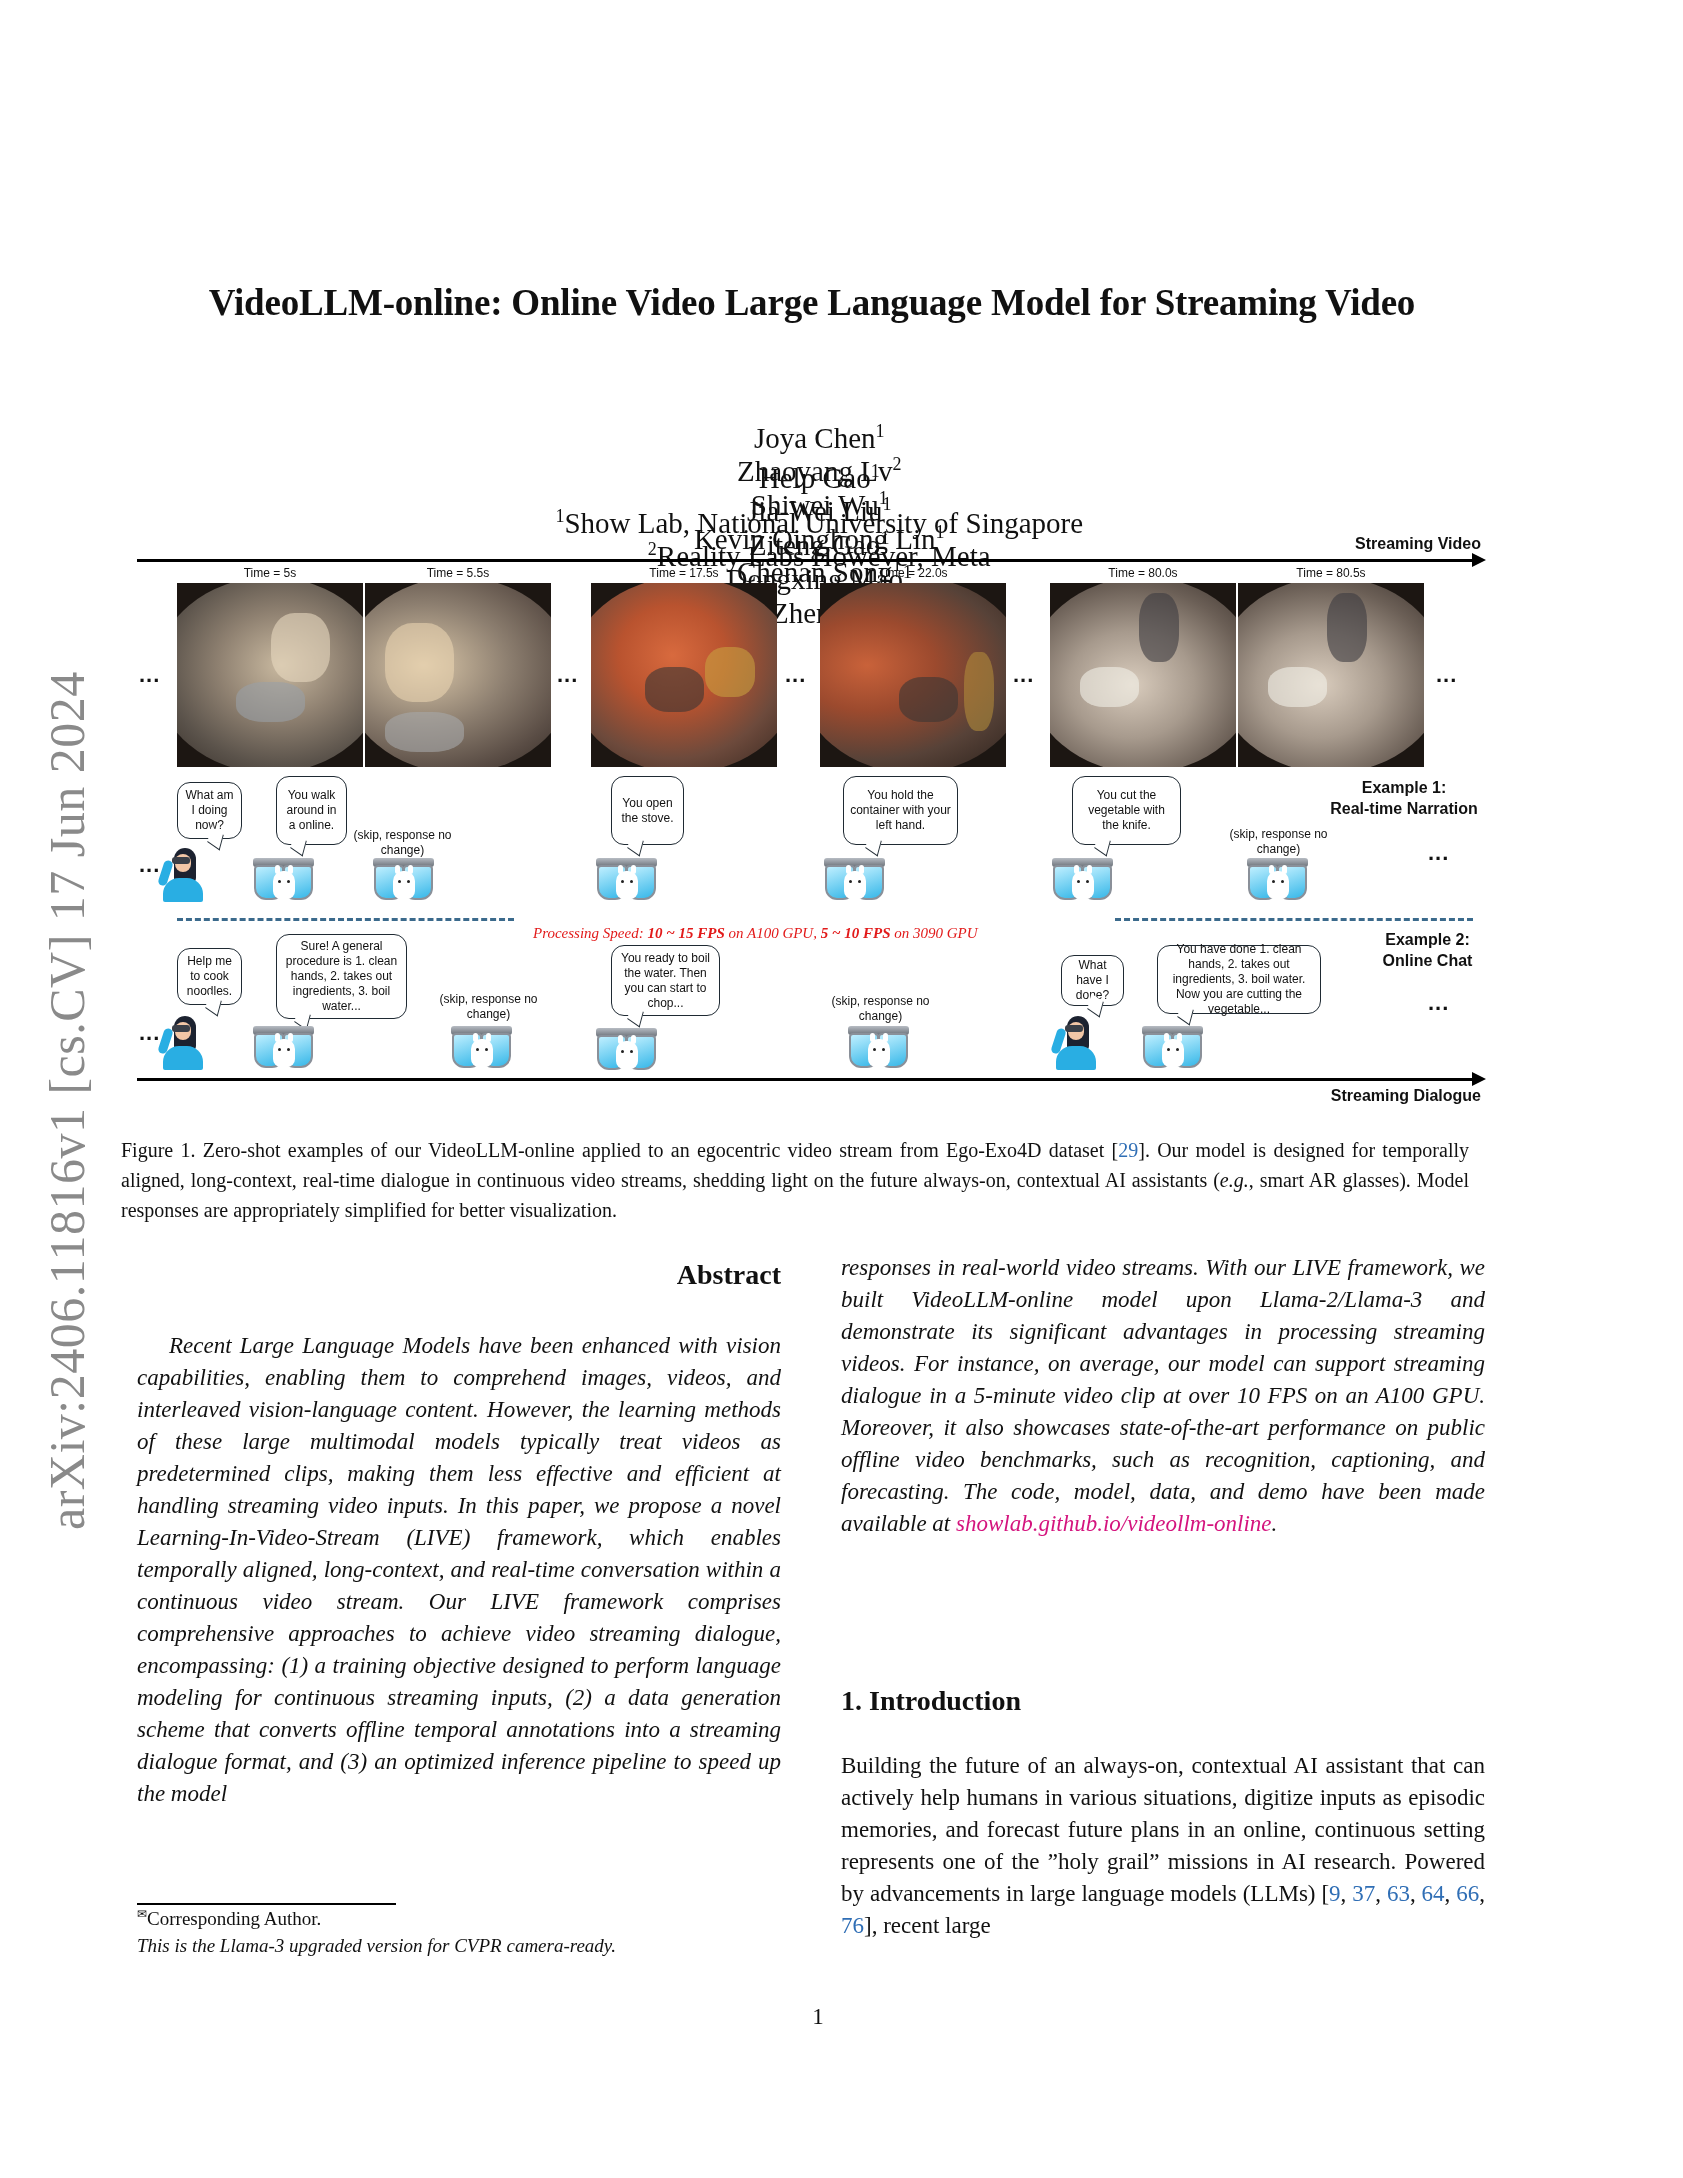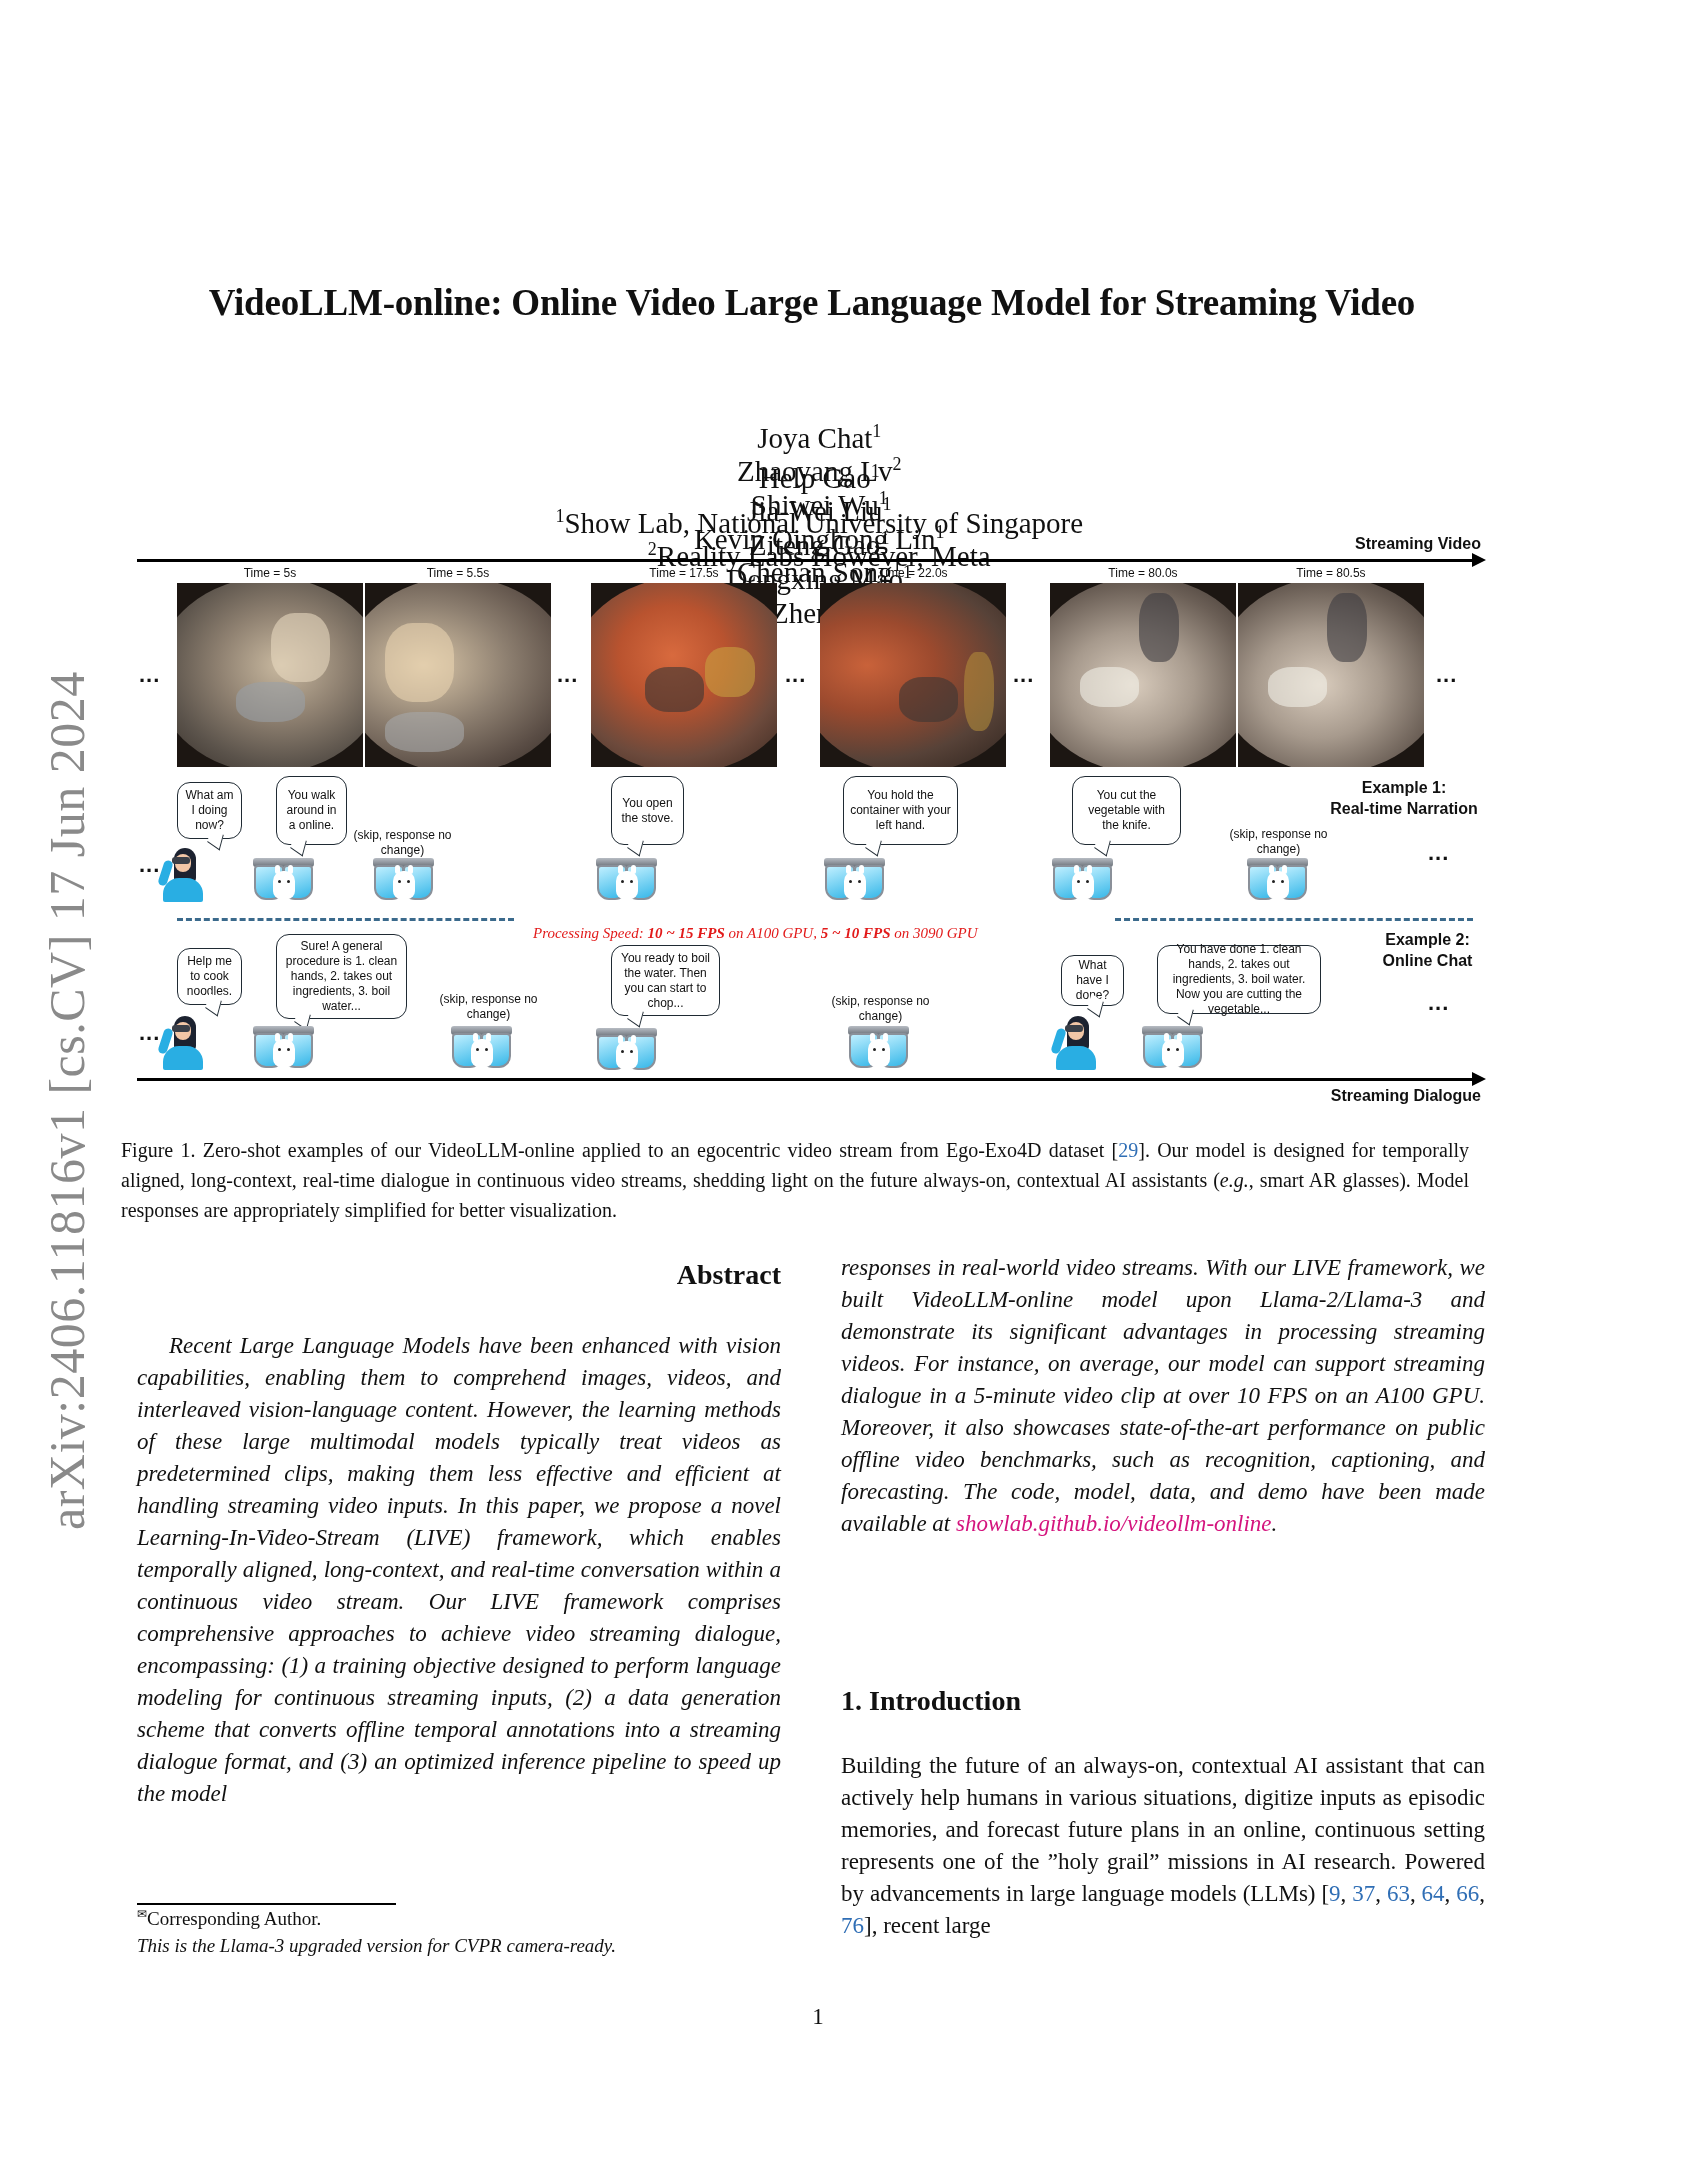--- a/index.html
+++ b/index.html
@@ -87,7 +87,7 @@
 <div id="title" class="abs">VideoLLM-online: Online Video Large Language Model for Streaming Video</div>
 
 <div class="abs authors" style="top:388px;">
-  <span class="a"><span>Joya Chat</span><sup>1</sup></span>
+  <span class="a"><span>Joya Chen</span><sup>1</sup></span>
   <span class="a"><span>Zhaoyang Lv</span><sup>2</sup></span>
   <span class="a"><span>Shiwei Wu</span><sup>1</sup></span>
   <span class="a"><span>Kevin Qinghong Lin</span><sup>1</sup></span>

